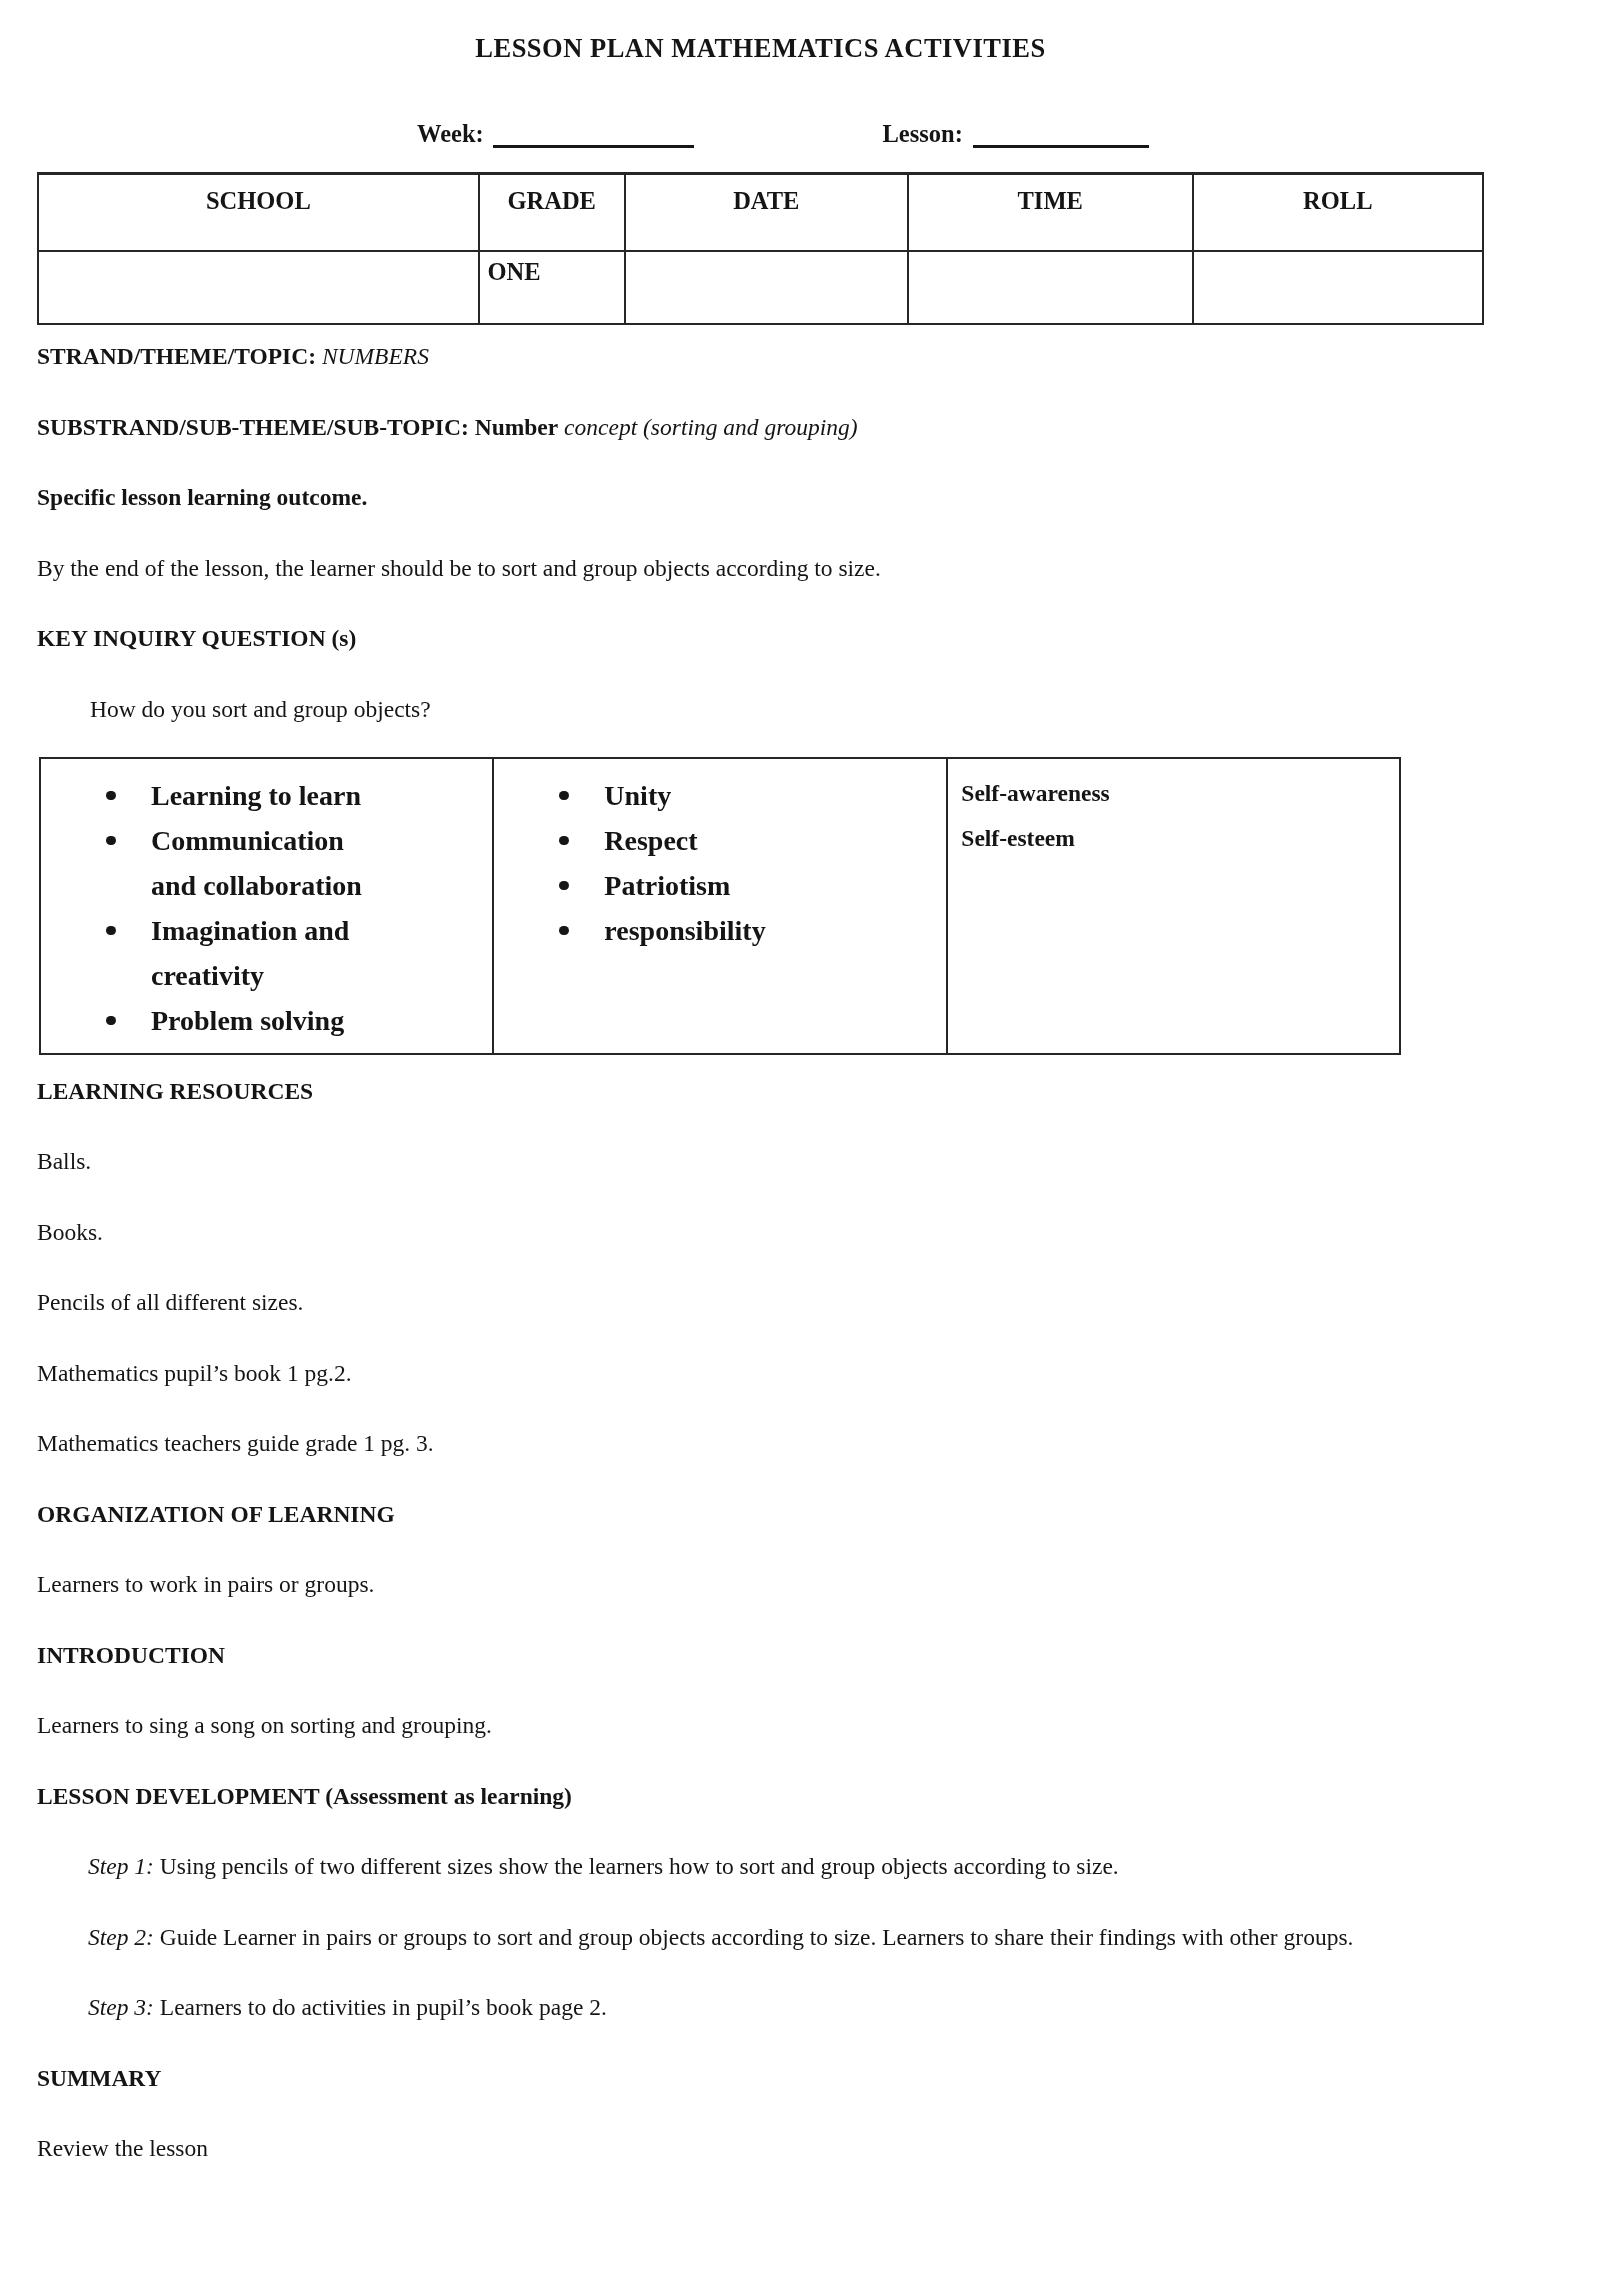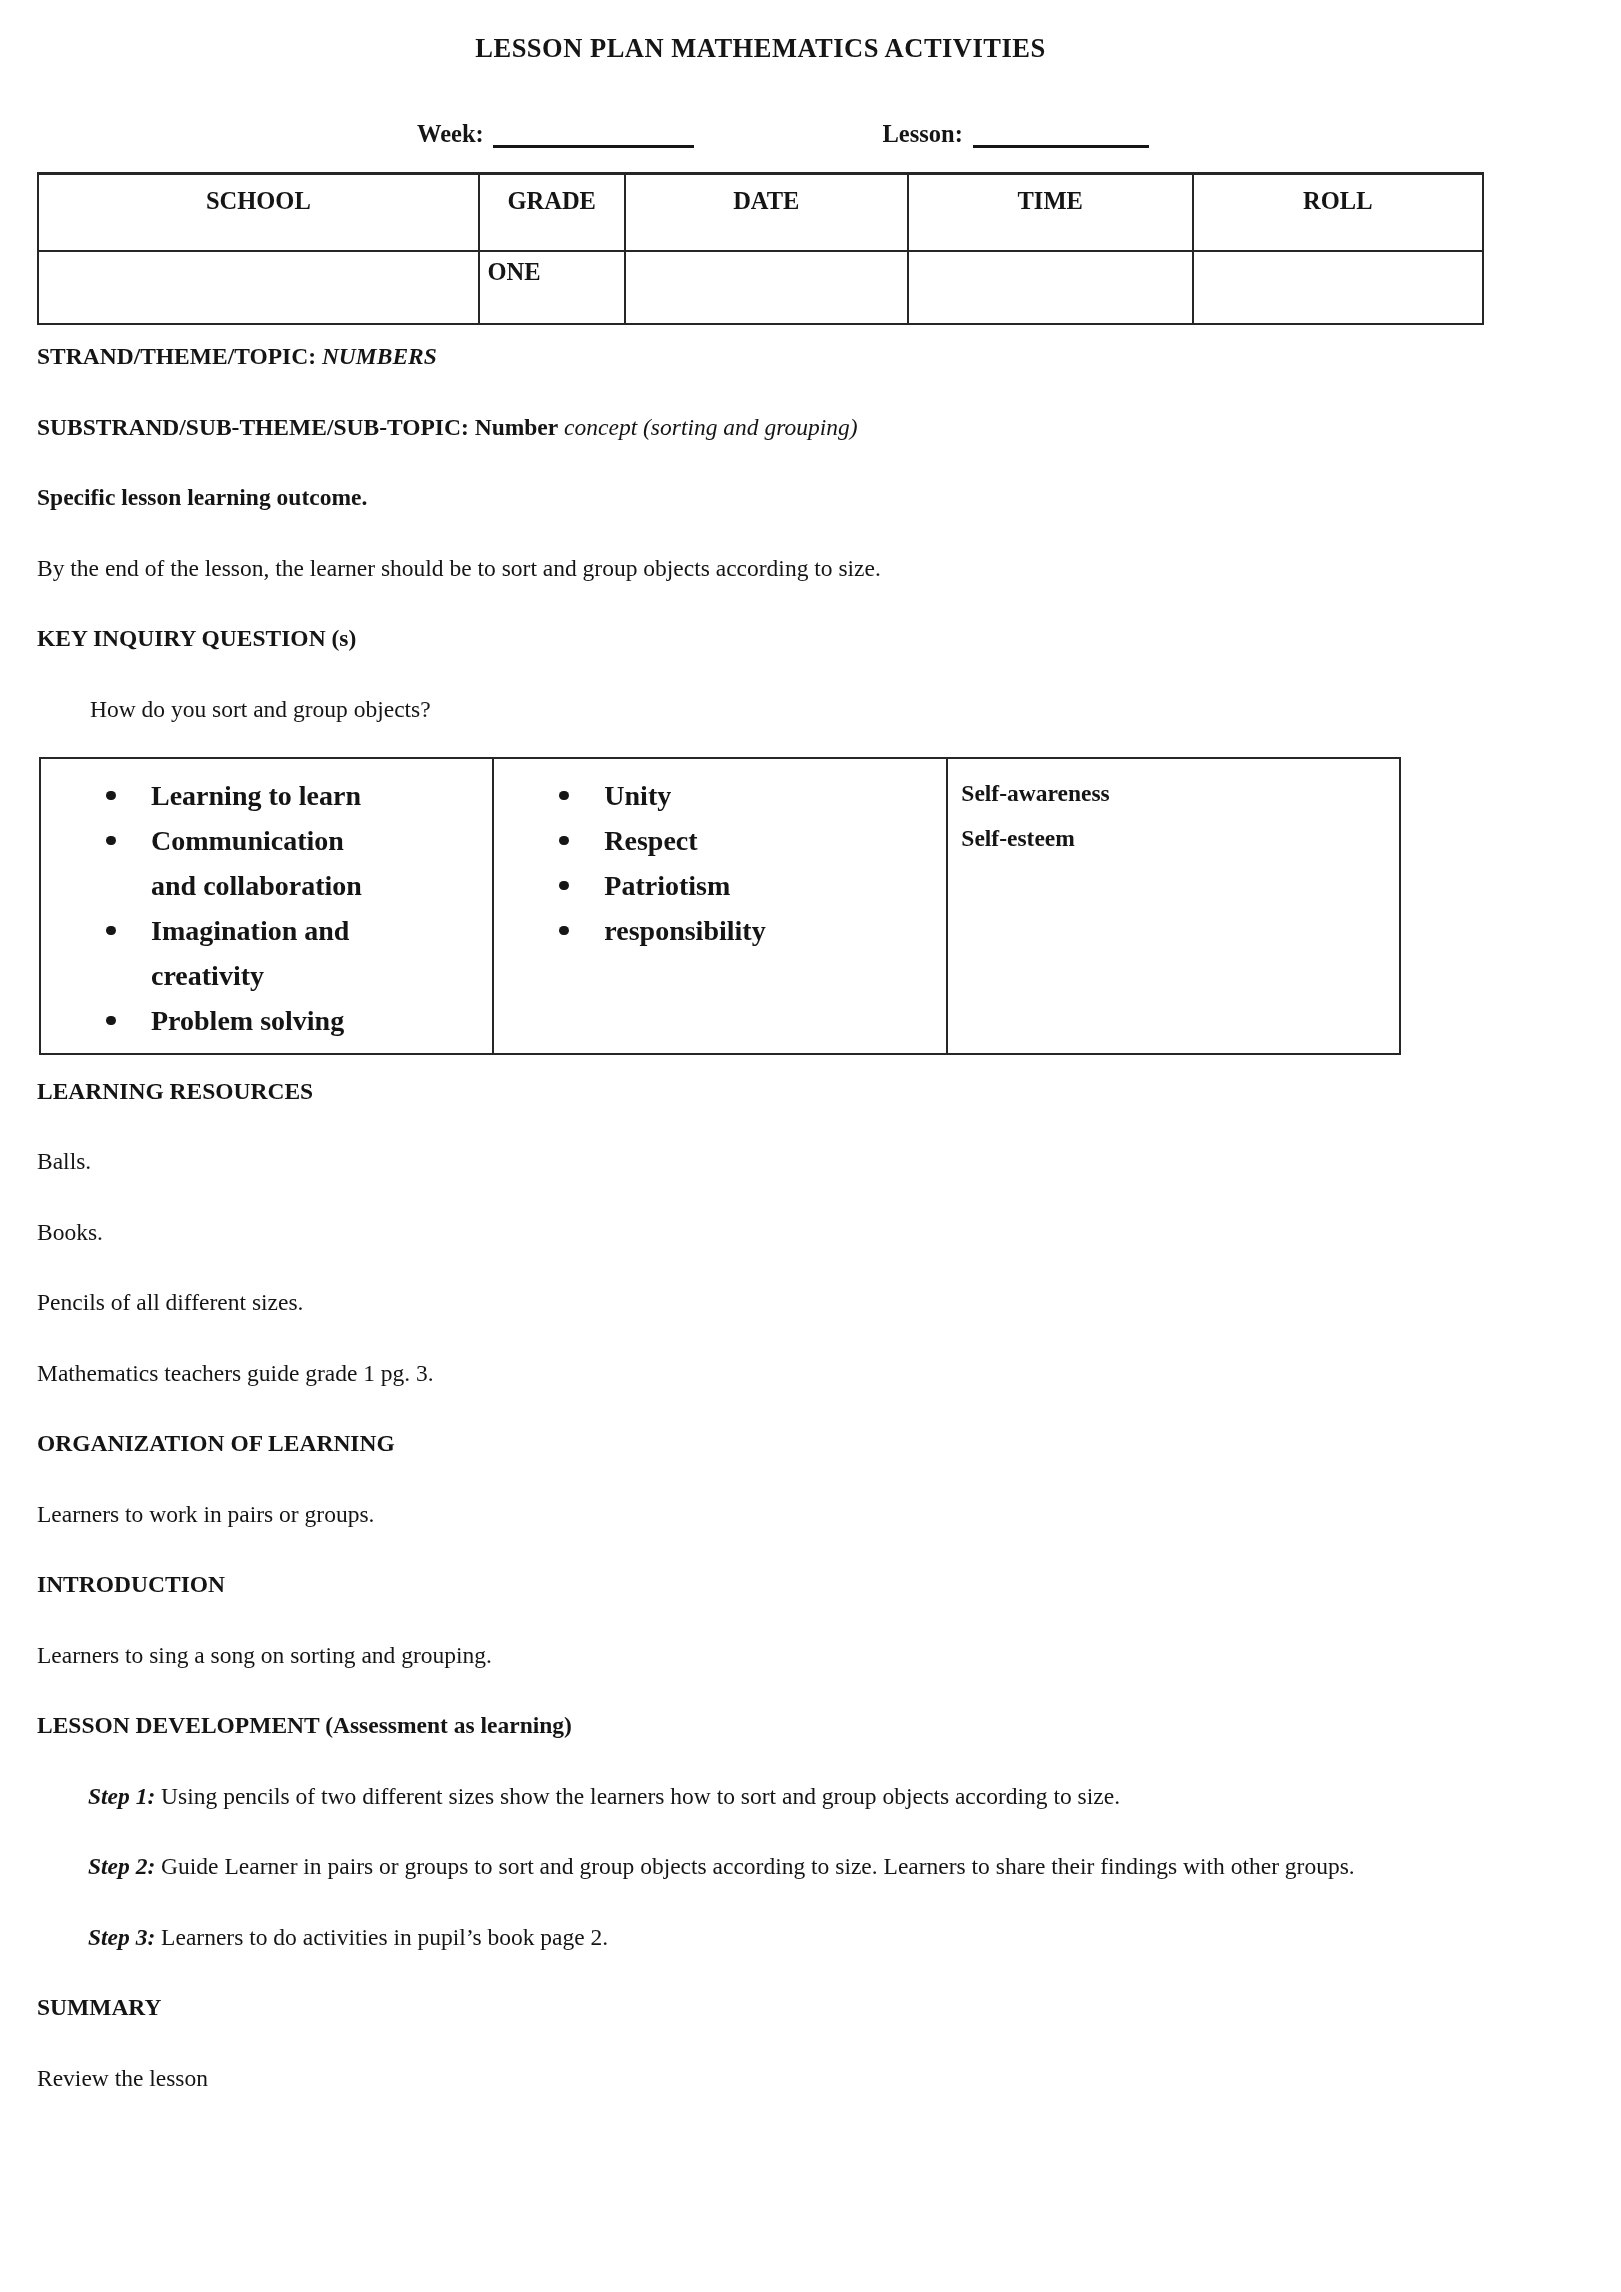--- a/index.html
+++ b/index.html
@@ -82,7 +82,7 @@
   }
   .h { font-weight: 700; }
   .b { font-weight: 700; }
-  .bi { font-weight: 700; font-style: italic; }
+  .bi { font-weight: 400; font-style: italic; }
   .i { font-style: italic; }
   .strand-line { margin-top: 9.8px; }
   .indent1 { padding-left: 53px; }

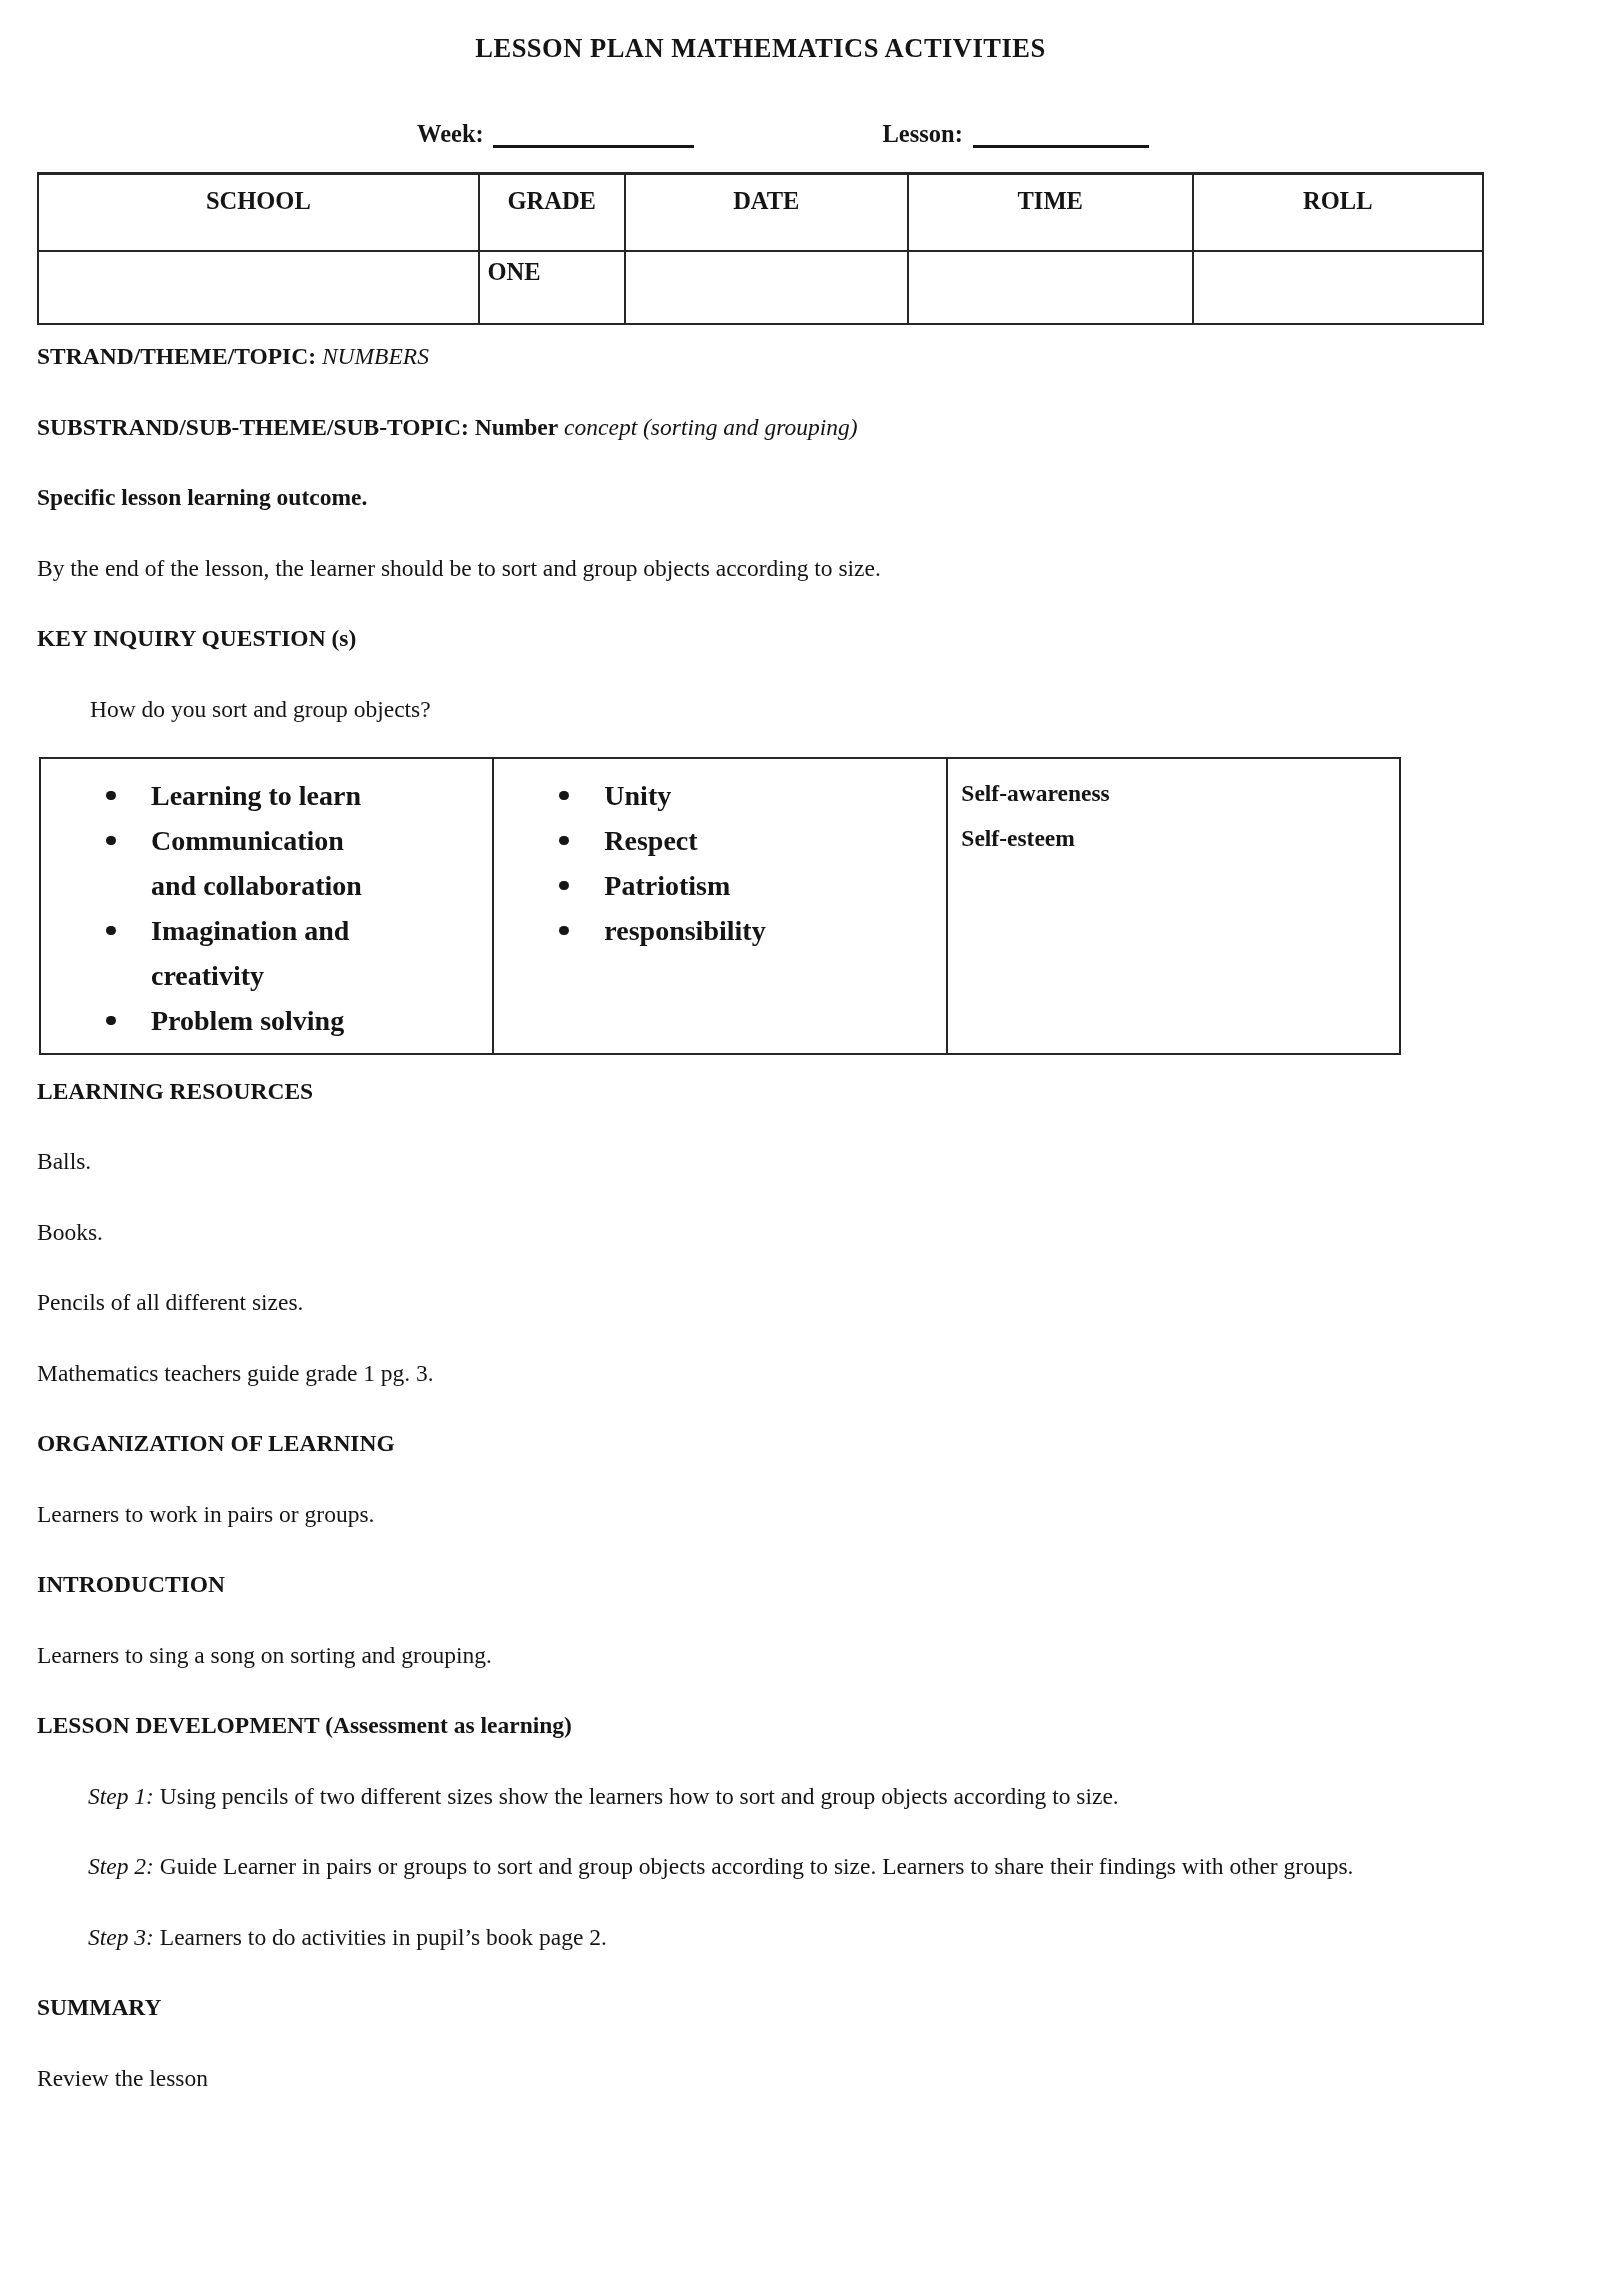--- a/index.html
+++ b/index.html
@@ -239,6 +239,7 @@
     <p class="para">Balls.</p>
     <p class="para">Books.</p>
     <p class="para">Pencils of all different sizes.</p>
+    <p class="para">Mathematics pupil’s book 1 pg.2.</p>
     <p class="para">Mathematics teachers guide grade 1 pg. 3.</p>
 
     <p class="h">ORGANIZATION OF LEARNING</p>

